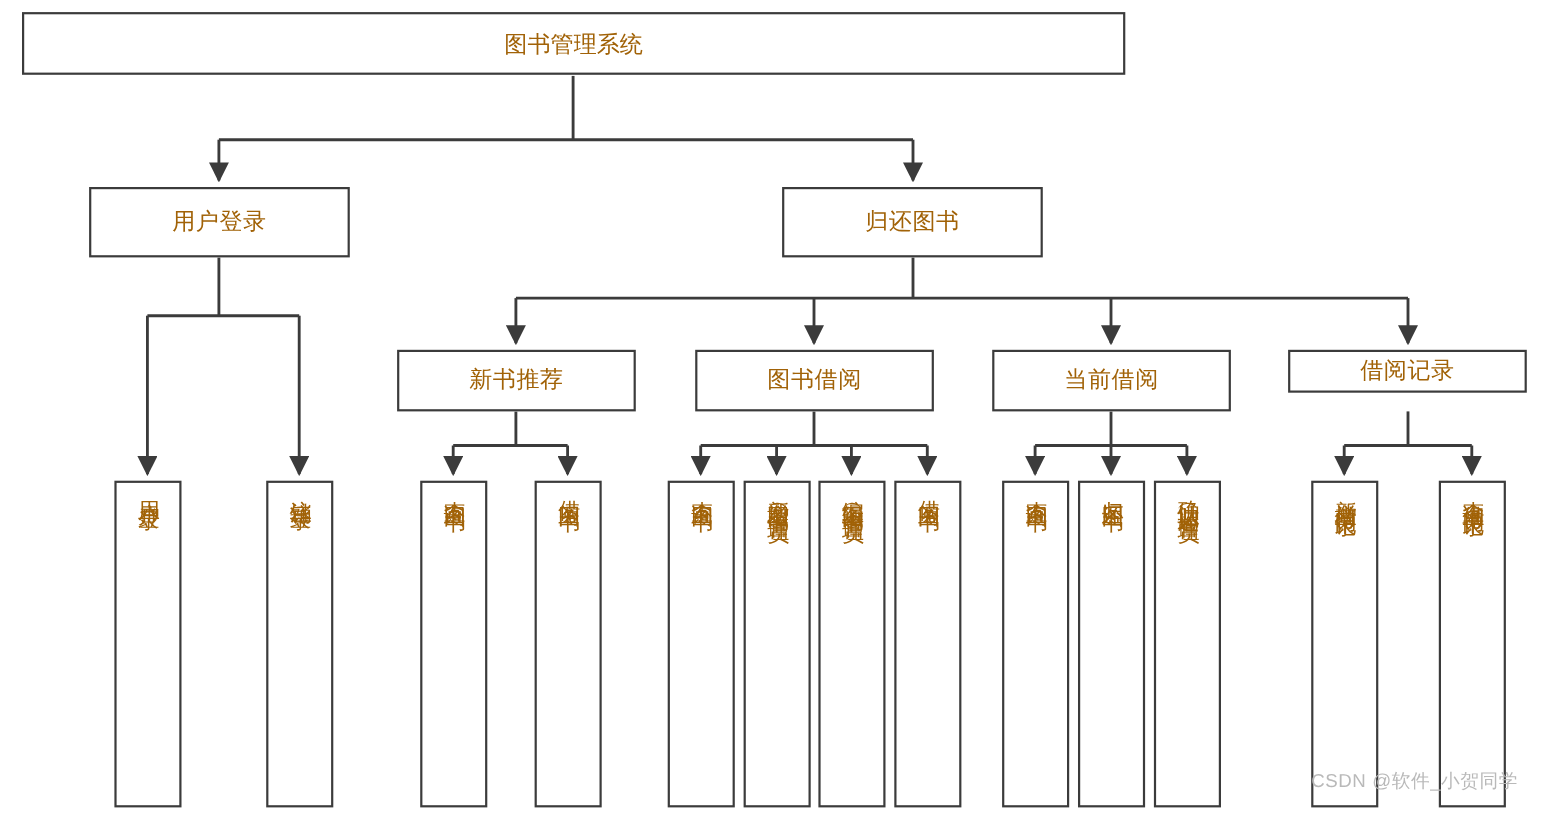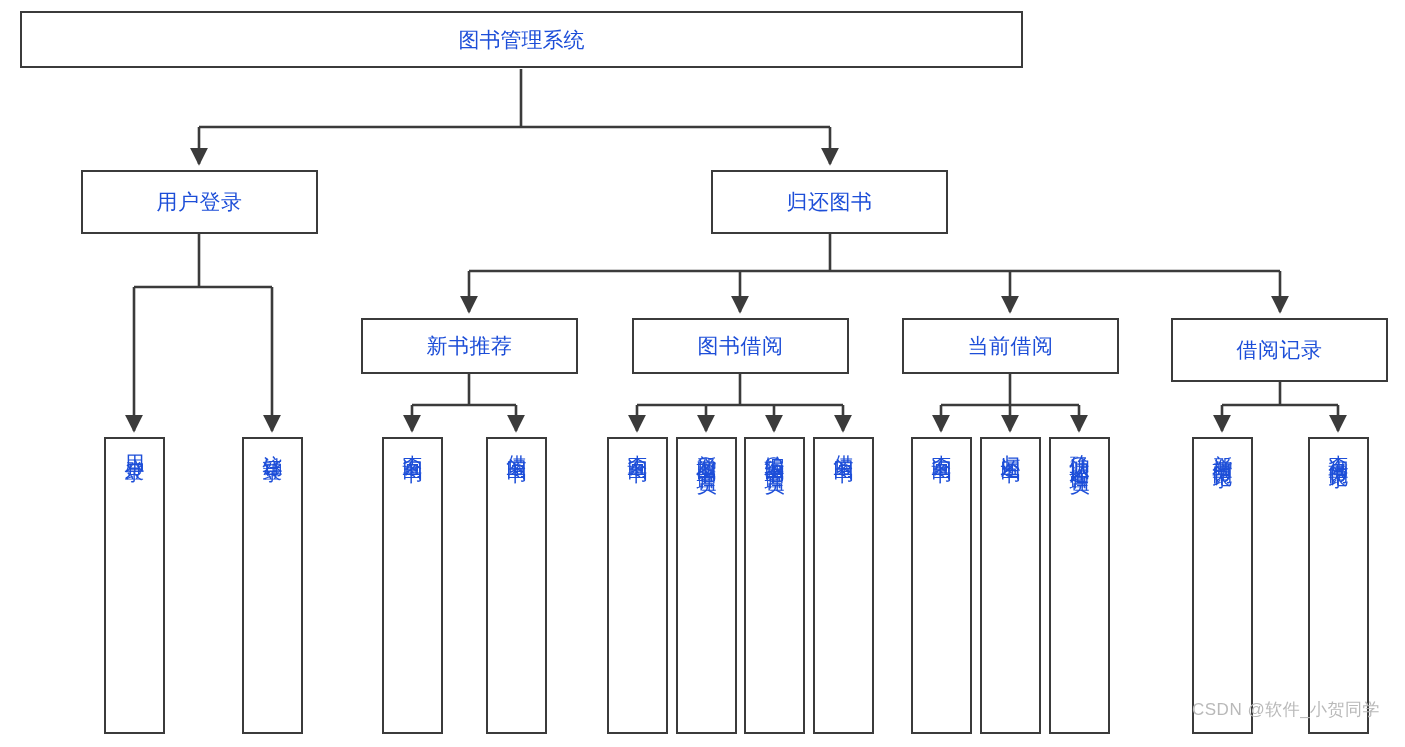--- a/index.html
+++ b/index.html
@@ -32,7 +32,7 @@
     display: flex;
     align-items: center;
     justify-content: center;
-    color: #1d4ed8;
+    color: #a16207;
     z-index: 2;
   }
   .node.h {

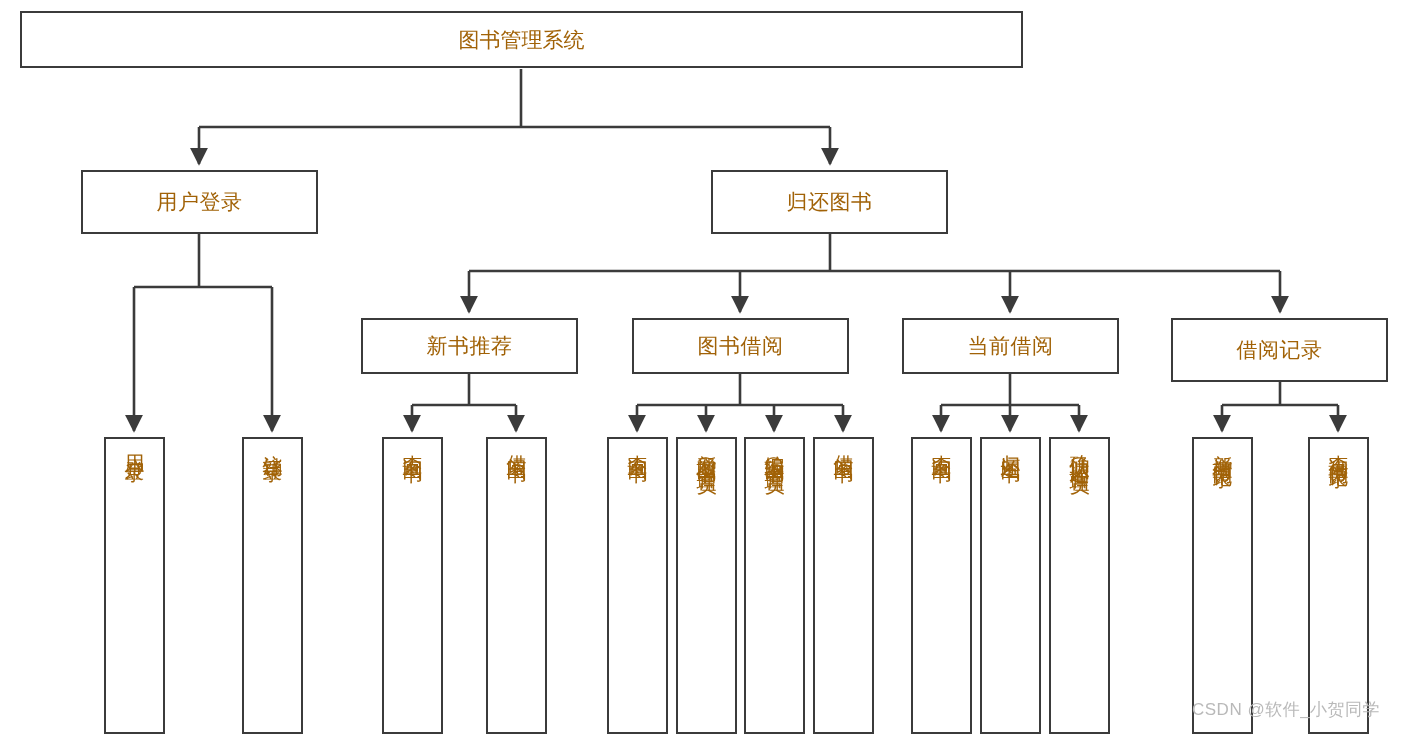--- a/index.html
+++ b/index.html
@@ -141,7 +141,7 @@
   <div class="node h" style="left:902px; top:318px; width:217px; height:56px;">
     <span>当前借阅</span>
   </div>
-  <div class="node h" style="left:1171px; top:318px; width:217px; height:64px;">
+  <div class="node h" style="left:1171px; top:318px; width:217px; height:39px;">
     <span>借阅记录</span>
   </div>
 

